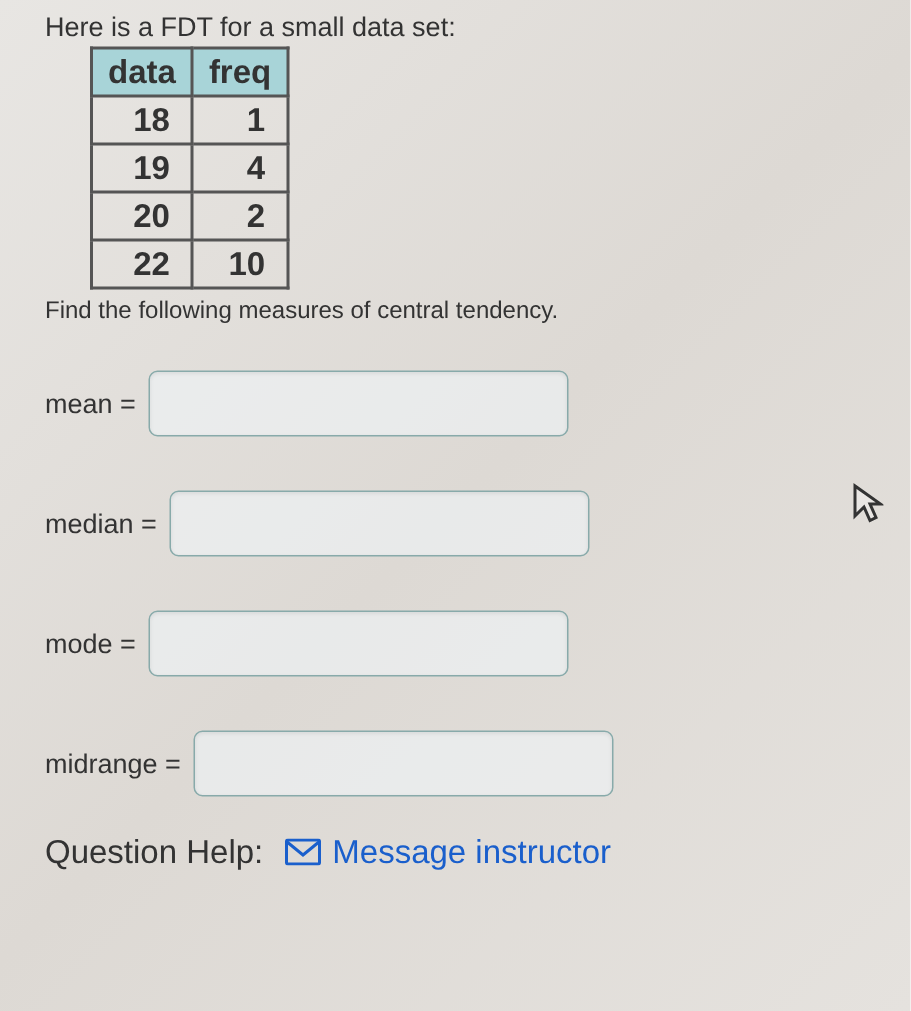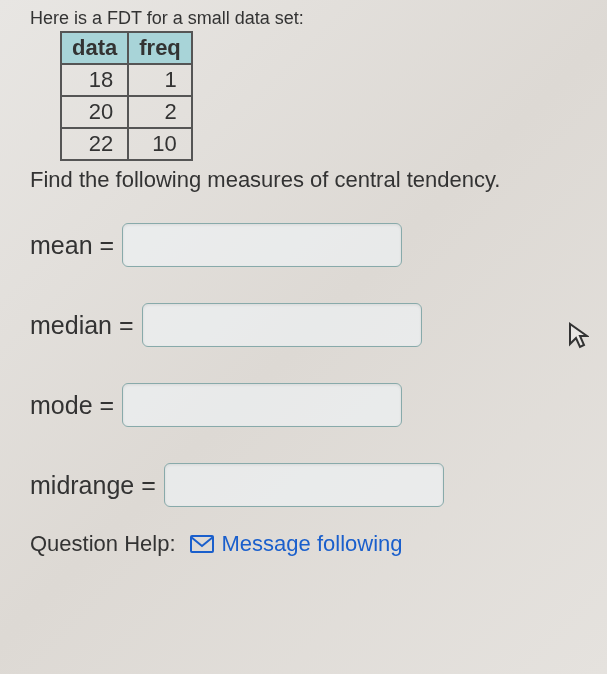--- a/index.html
+++ b/index.html
@@ -31,6 +31,7 @@
       text-align: right;
       font-size: 22px;
       min-width: 60px;
+      font-weight: bold;
     }
     table.fdt th {
       background: #a8d4d8;

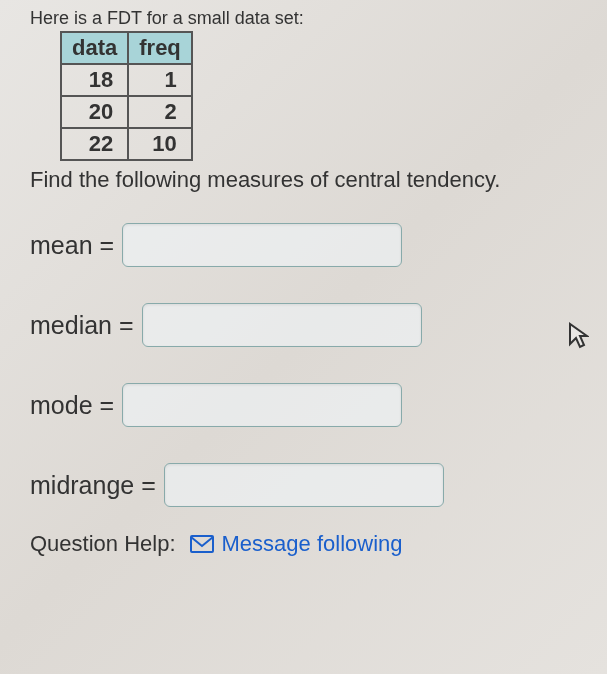--- a/index.html
+++ b/index.html
@@ -113,6 +113,10 @@
       <td>1</td>
     </tr>
     <tr>
+      <td>19</td>
+      <td>4</td>
+    </tr>
+    <tr>
       <td>20</td>
       <td>2</td>
     </tr>

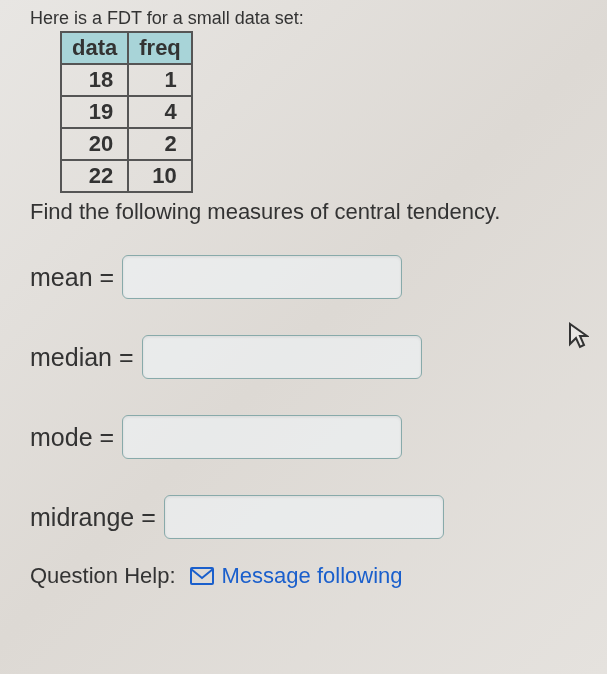--- a/index.html
+++ b/index.html
@@ -48,7 +48,7 @@
     }
     .prompt {
       margin: 4px 0 30px 10px;
-      font-size: 22px;
+      font-size: 16px;
     }
     .answer-row {
       display: flex;

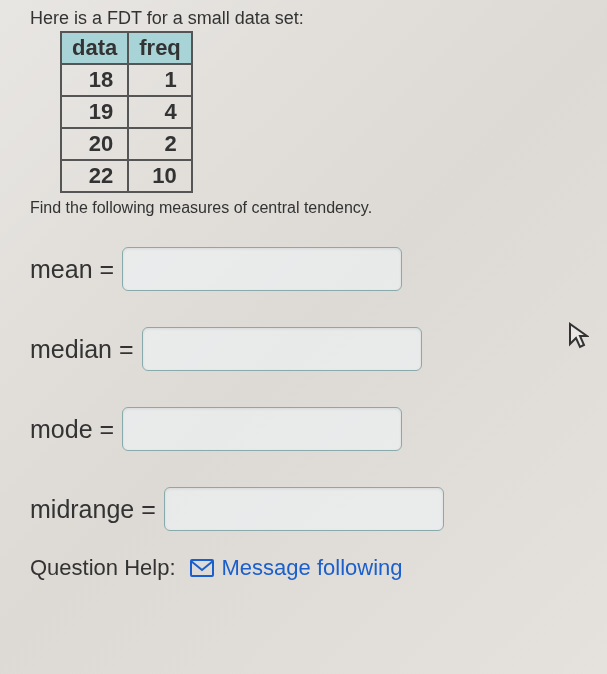--- a/index.html
+++ b/index.html
@@ -56,7 +56,7 @@
       margin: 0 0 36px 10px;
     }
     .answer-label {
-      font-size: 25px;
+      font-size: 18px;
       margin-right: 8px;
     }
     .answer-input {

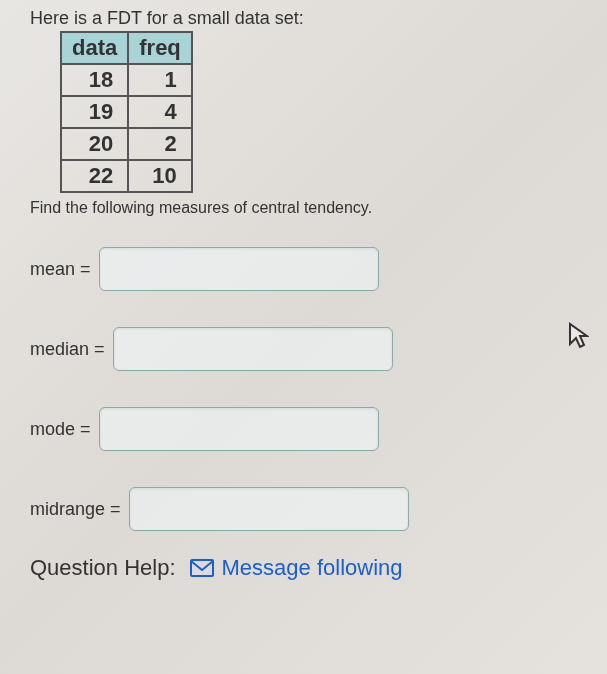--- a/index.html
+++ b/index.html
@@ -156,7 +156,7 @@
       <rect x="1" y="1" width="22" height="16" rx="1"></rect>
       <path d="M1 2 L12 11 L23 2"></path>
     </svg>
-    <span>Message following</span>
+    <span>Message instructor</span>
   </span>
 </div>
 

